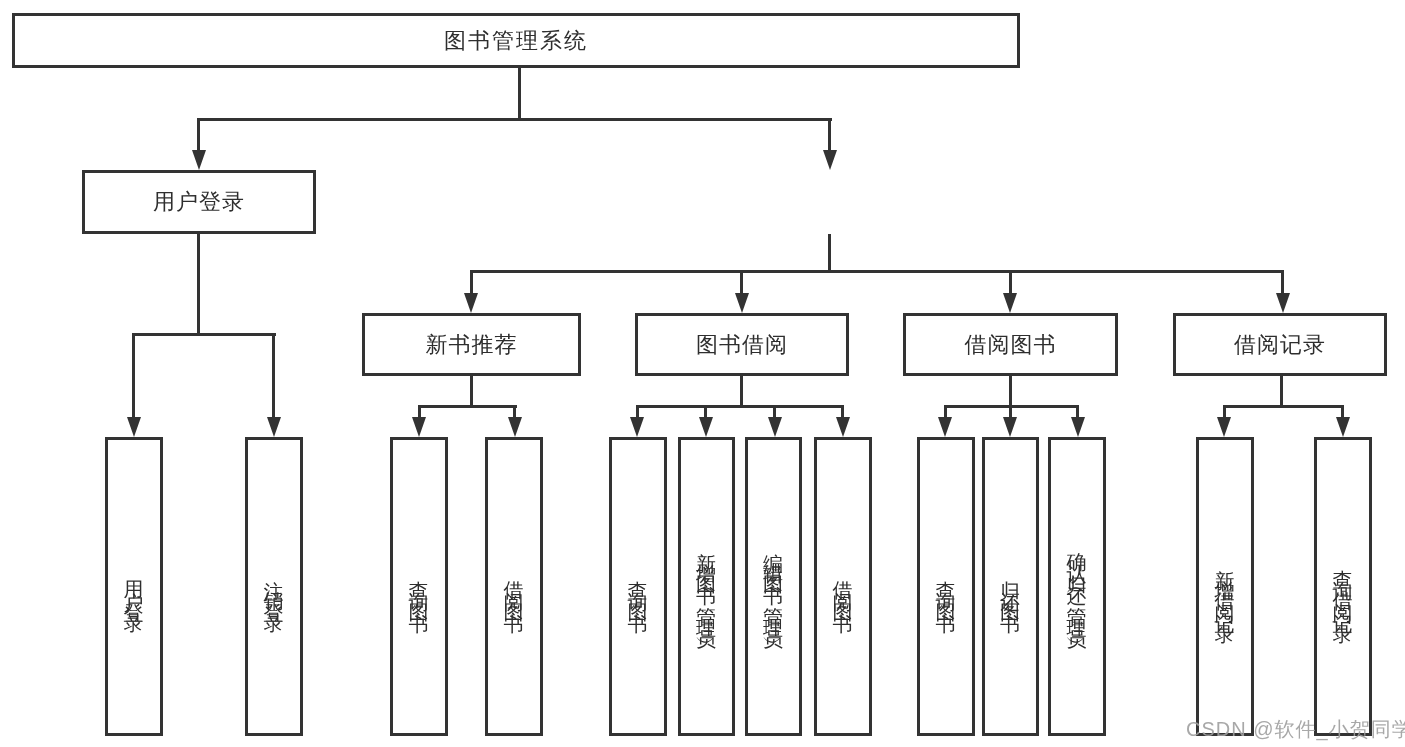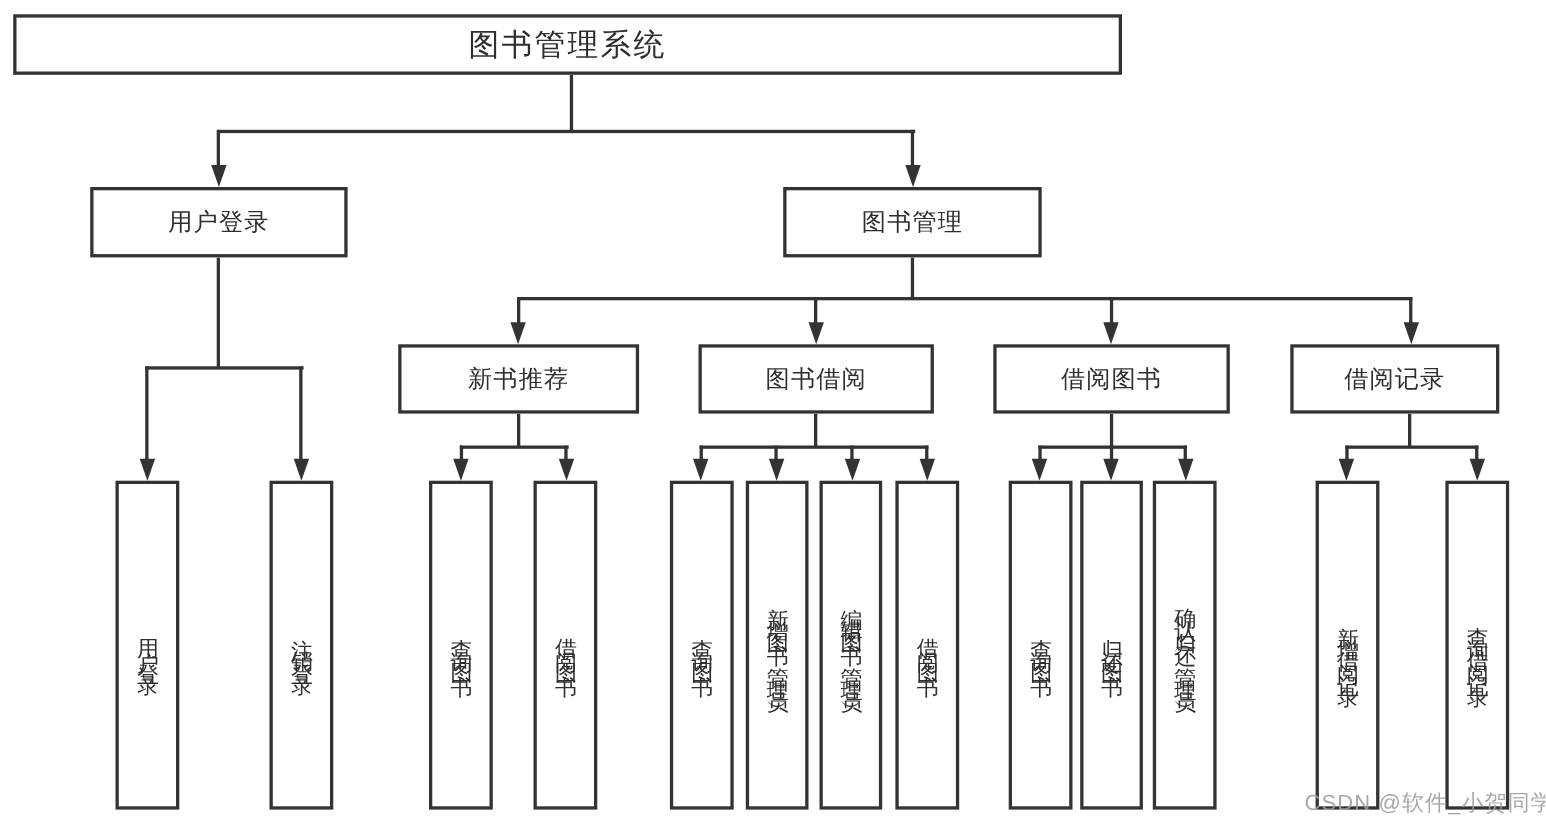--- a/index.html
+++ b/index.html
@@ -14,7 +14,7 @@
     text-align:center;color:#2e2e2e;
   }
   .box.h{font-size:22px;letter-spacing:1px;}
-  .box.title{font-size:28px;letter-spacing:2px;}
+  .box.title{font-size:22px;letter-spacing:2px;}
   .box.v{
     writing-mode:vertical-rl;text-orientation:mixed;
     font-size:20px;letter-spacing:11px;line-height:1;

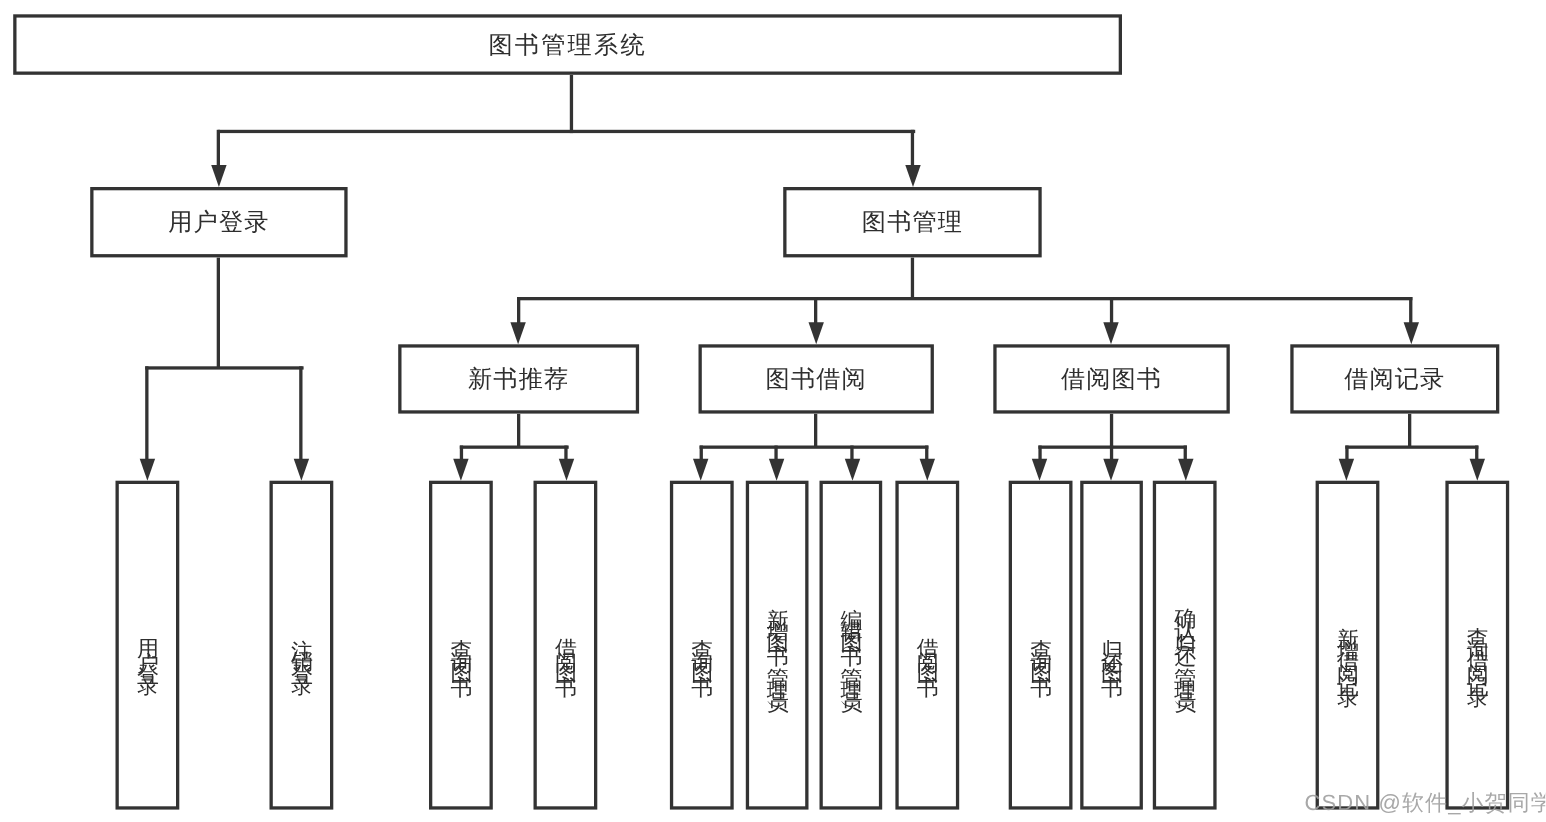--- a/index.html
+++ b/index.html
@@ -100,7 +100,6 @@
   <div class="box h title" style="left:12px;top:13px;width:1008px;height:55px">图书管理系统</div>
 
   <div class="box h" style="left:82px;top:170px;width:234px;height:64px">用户登录</div>
-  <div class="box h" style="left:712px;top:170px;width:235px;height:64px">图书管理</div>
 
   <div class="box h" style="left:362px;top:313px;width:219px;height:63px">新书推荐</div>
   <div class="box h" style="left:635px;top:313px;width:214px;height:63px">图书借阅</div>

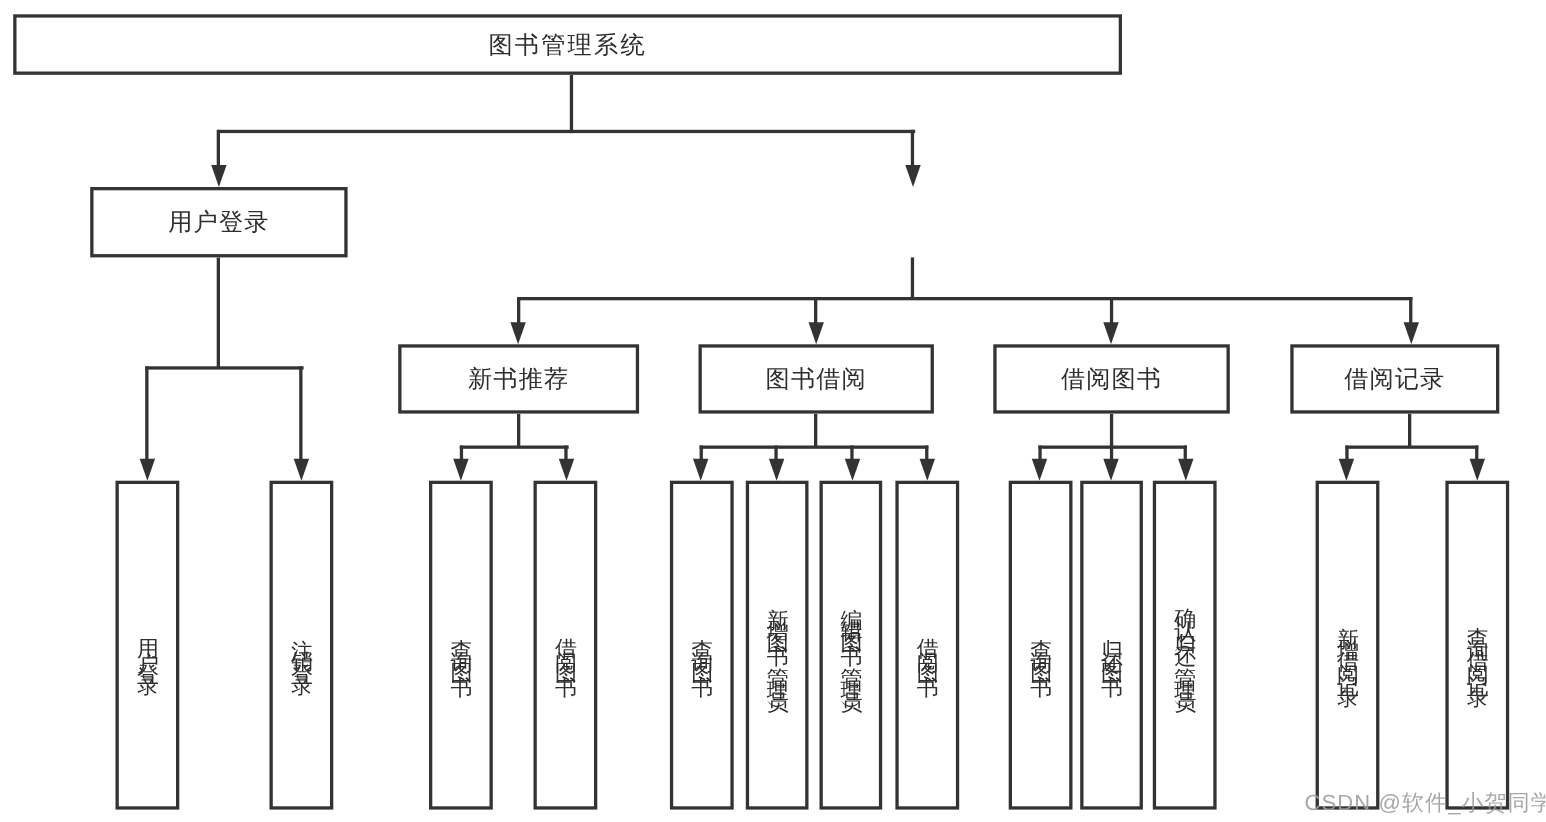--- a/index.html
+++ b/index.html
@@ -104,7 +104,7 @@
   <div class="box h" style="left:362px;top:313px;width:219px;height:63px">新书推荐</div>
   <div class="box h" style="left:635px;top:313px;width:214px;height:63px">图书借阅</div>
   <div class="box h" style="left:903px;top:313px;width:215px;height:63px">借阅图书</div>
-  <div class="box h" style="left:1173px;top:313px;width:190px;height:63px">借阅记录</div>
+  <div class="box h" style="left:1173px;top:313px;width:214px;height:63px">借阅记录</div>
 
   <div class="box v" style="left:105px;top:437px;width:58px;height:299px">用户登录</div>
   <div class="box v" style="left:245px;top:437px;width:58px;height:299px">注销登录</div>

